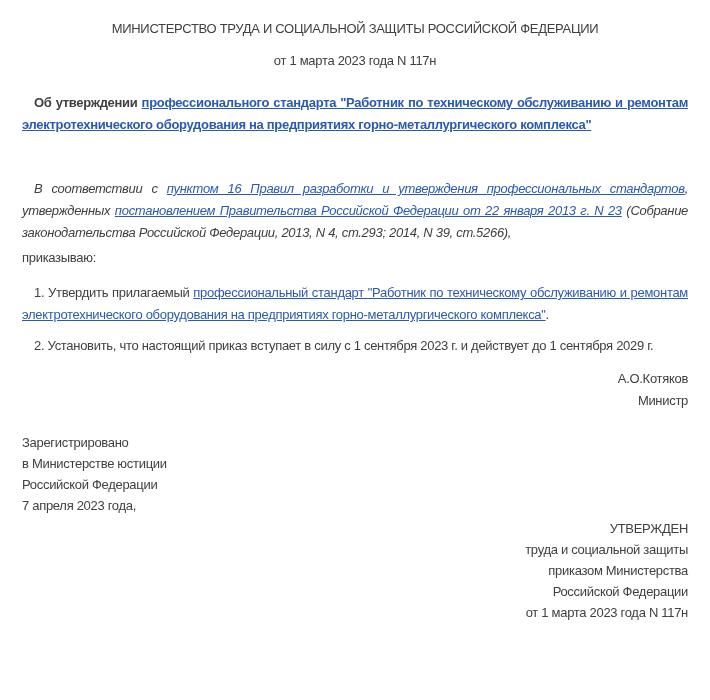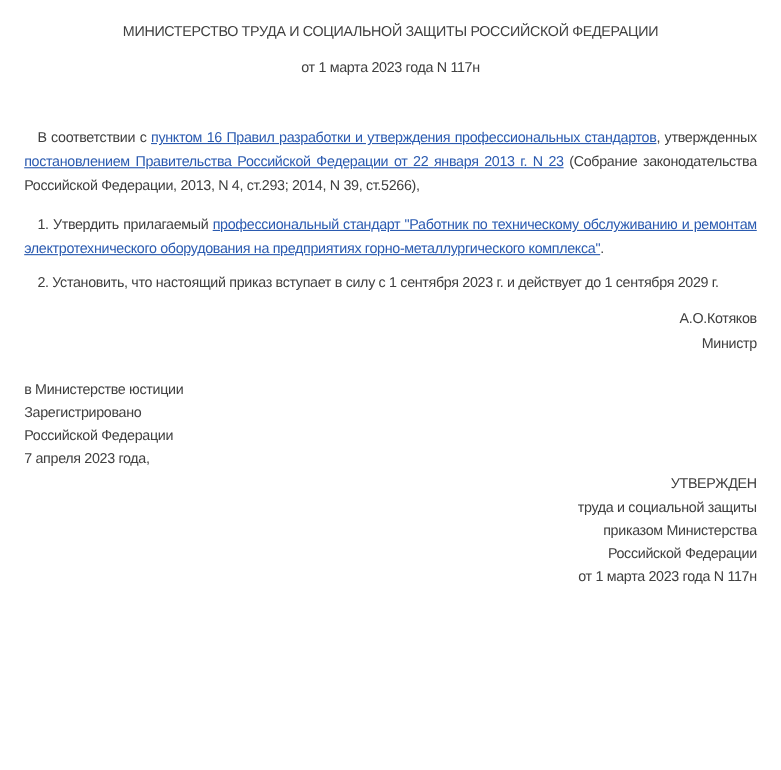--- a/index.html
+++ b/index.html
@@ -69,6 +69,7 @@
   <div class="title">МИНИСТЕРСТВО ТРУДА И СОЦИАЛЬНОЙ ЗАЩИТЫ РОССИЙСКОЙ ФЕДЕРАЦИИ</div>
   <div class="title">от 1 марта 2023 года N 117н</div>
 
+  <p class="para subject"><span>Об утверждении </span><a class="doc-link" href="#">профессионального стандарта "Работник по техническому обслуживанию и ремонтам электротехнического оборудования на предприятиях горно-металлургического комплекса"</a></p>
 
   <p class="para p-intro"><span>В соответствии с </span><a class="doc-link" href="#">пунктом 16 Правил разработки и утверждения профессиональных стандартов</a><span>, утвержденных </span><a class="doc-link" href="#">постановлением Правительства Российской Федерации от 22 января 2013 г. N 23</a><span> (Собрание законодательства Российской Федерации, 2013, N 4, ст.293; 2014, N 39, ст.5266),</span></p>
 

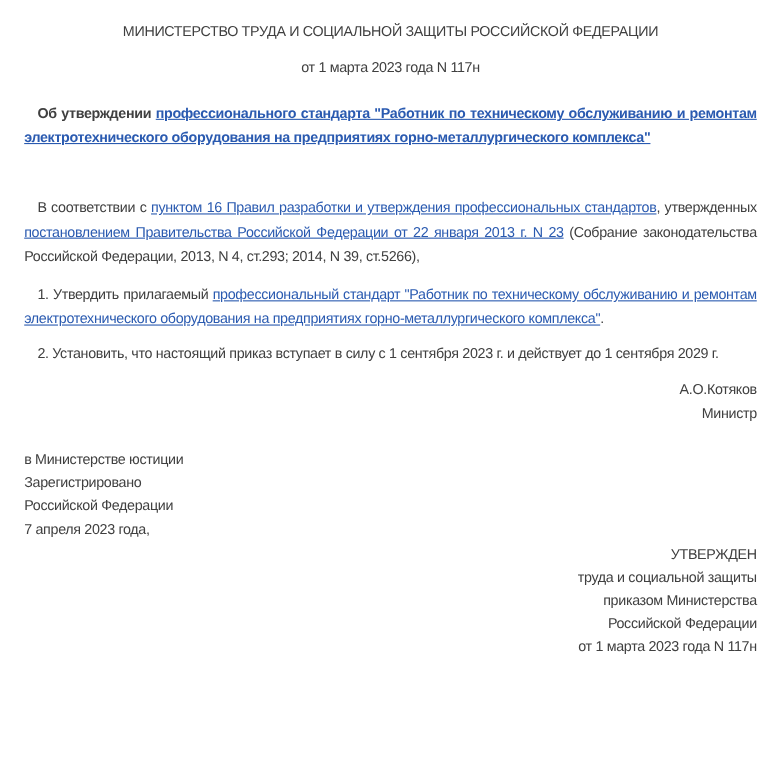--- a/index.html
+++ b/index.html
@@ -35,7 +35,7 @@
     margin-top: 20px;
     font-weight: bold;
   }
-  .p-intro   { margin-top: 42px; }
+  .p-intro   { margin-top: 42px; font-style: italic; }
   .p-prikaz  { margin-top: 3px; text-indent: 0; text-align: left; }
   .p-item1   { margin-top: 13px; }
   .p-item2   { margin-top: 9px; }

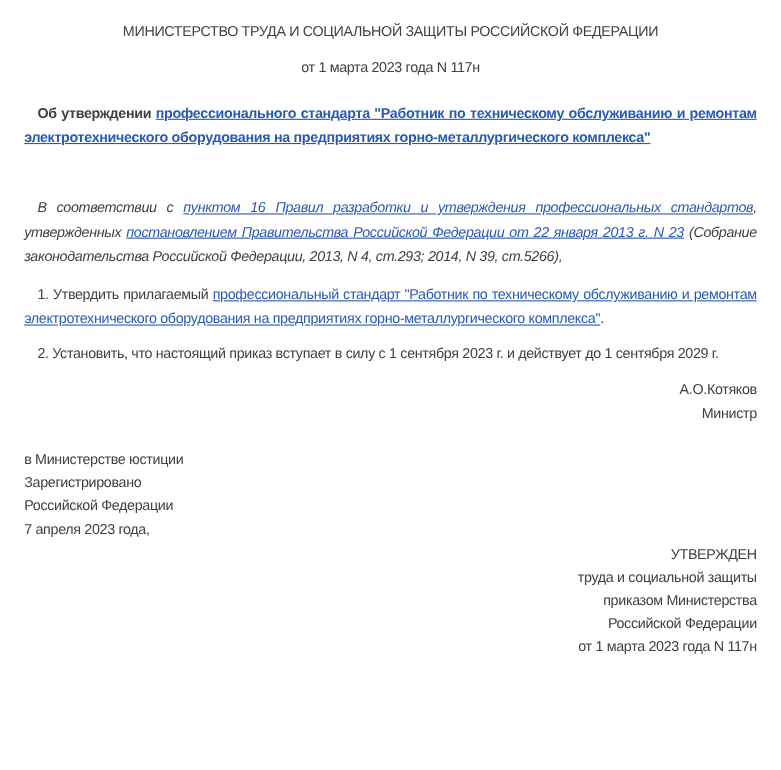--- a/index.html
+++ b/index.html
@@ -73,6 +73,7 @@
 
   <p class="para p-intro"><span>В соответствии с </span><a class="doc-link" href="#">пунктом 16 Правил разработки и утверждения профессиональных стандартов</a><span>, утвержденных </span><a class="doc-link" href="#">постановлением Правительства Российской Федерации от 22 января 2013 г. N 23</a><span> (Собрание законодательства Российской Федерации, 2013, N 4, ст.293; 2014, N 39, ст.5266),</span></p>
 
+  <p class="para p-prikaz">приказываю:</p>
 
   <p class="para p-item1"><span>1. Утвердить прилагаемый </span><a class="doc-link" href="#">профессиональный стандарт "Работник по техническому обслуживанию и ремонтам электротехнического оборудования на предприятиях горно-металлургического комплекса"</a><span>.</span></p>
 

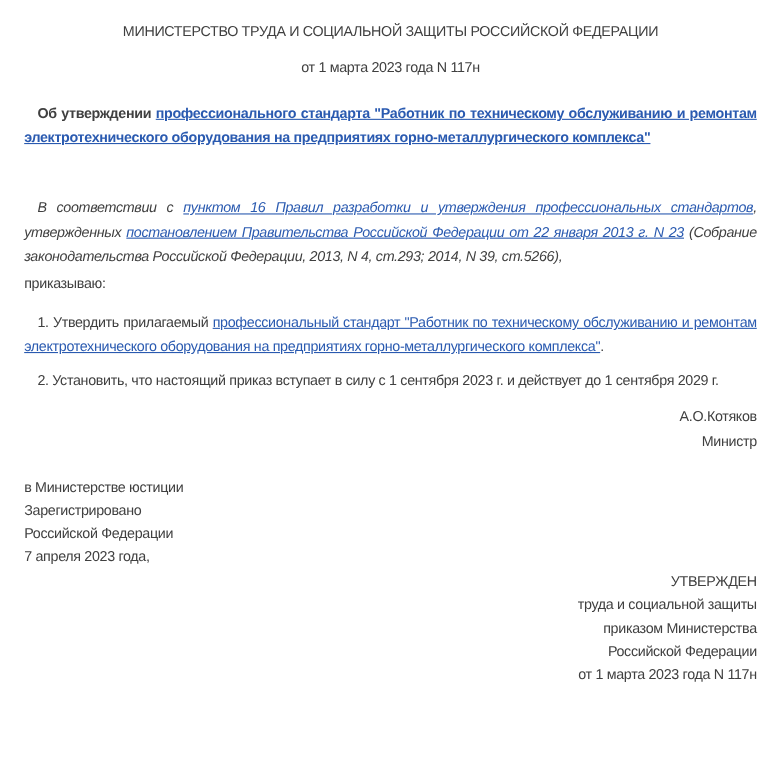--- a/index.html
+++ b/index.html
@@ -85,8 +85,8 @@
   </div>
 
   <div class="reg">
+    <div class="doc-line">Зарегистрировано</div>
     <div class="doc-line">в Министерстве юстиции</div>
-    <div class="doc-line">Зарегистрировано</div>
     <div class="doc-line">Российской Федерации</div>
     <div class="doc-line">7 апреля 2023 года,</div>
   </div>

